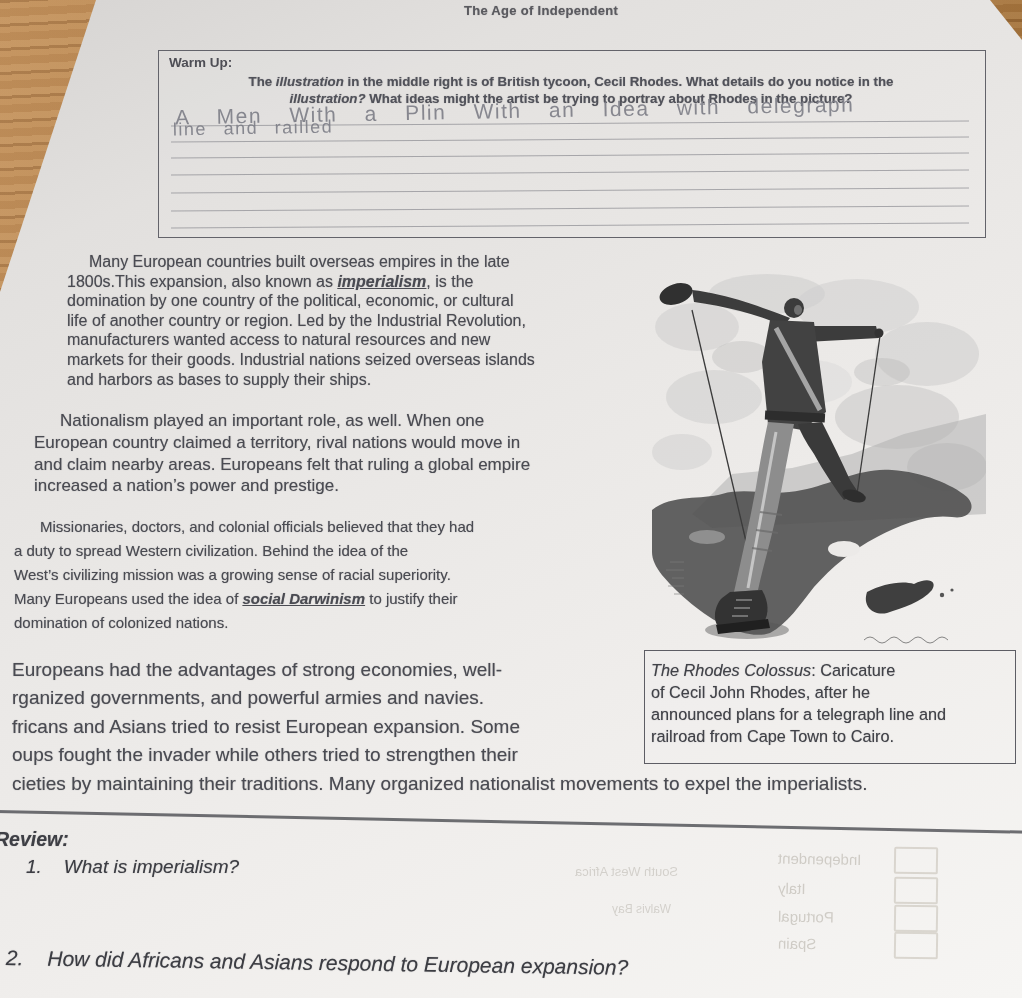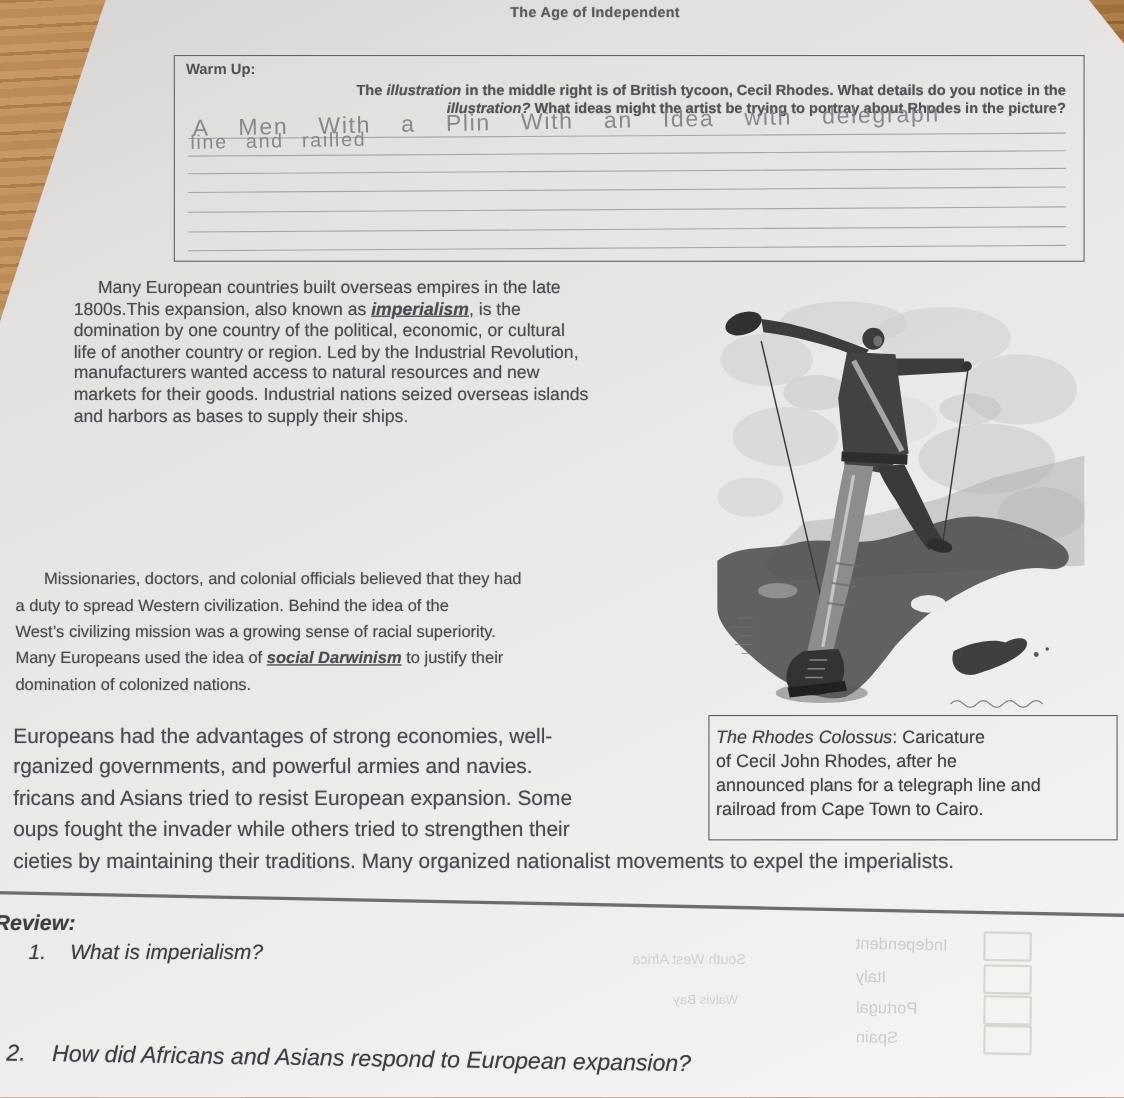--- a/index.html
+++ b/index.html
@@ -31,7 +31,7 @@
     border:1.6px solid #63636a;background:rgba(255,255,255,.06);
   }
   .wu-label{left:10px;top:4px;font-size:13.5px;font-weight:bold;color:#4e4e55;}
-  .wu-prompt{left:14px;top:22px;width:796px;text-align:right;font-size:13.3px;
+  .wu-prompt{left:14px;top:22px;width:796px;text-align:center;font-size:13.3px;
     font-weight:bold;color:#51525a;line-height:17px;white-space:pre-line;}
   .rule-line{left:12px;width:798px;height:1.3px;background:#909095;opacity:.75;transform:rotate(-.35deg);}
   .hand{color:#7d7e87;letter-spacing:1.5px;white-space:nowrap;transform:rotate(-1.1deg);opacity:.9;}

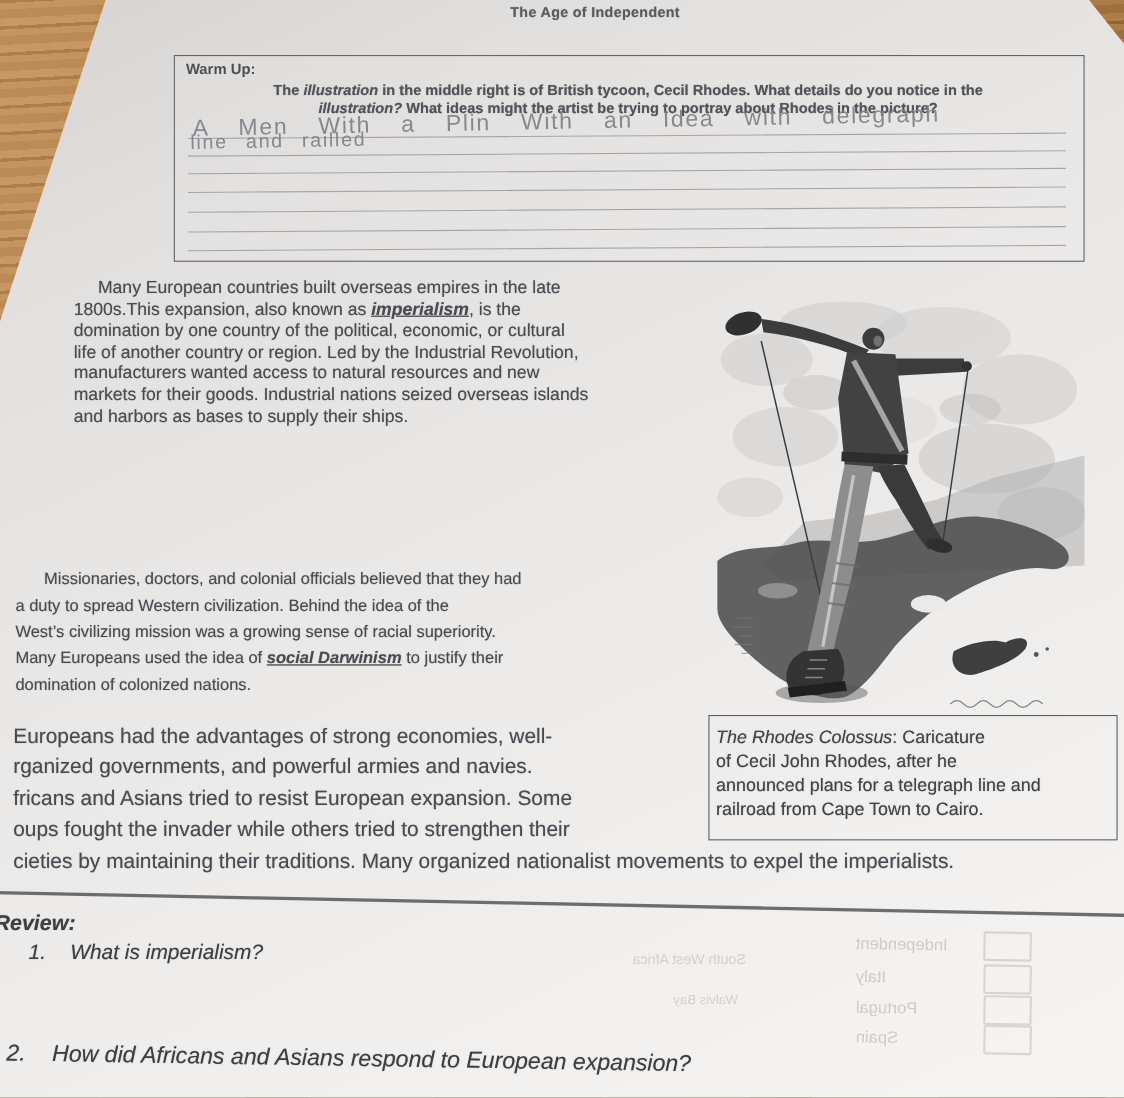--- a/index.html
+++ b/index.html
@@ -83,6 +83,10 @@
 markets for their goods. Industrial nations seized overseas islands
 and harbors as bases to supply their ships.</span></div>
 
+  <div class="abs para soft" style="left:34px;top:410px;width:610px;font-size:17px;line-height:21.8px;text-indent:26px;"><span>Nationalism played an important role, as well. When one
+European country claimed a territory, rival nations would move in
+and claim nearby areas. Europeans felt that ruling a global empire
+increased a nation’s power and prestige.</span></div>
 
   <div class="abs para soft" style="left:14px;top:515px;width:630px;font-size:15px;line-height:24px;text-indent:26px;"><span>Missionaries, doctors, and colonial officials believed that they had
 a duty to spread Western civilization. Behind the idea of the

